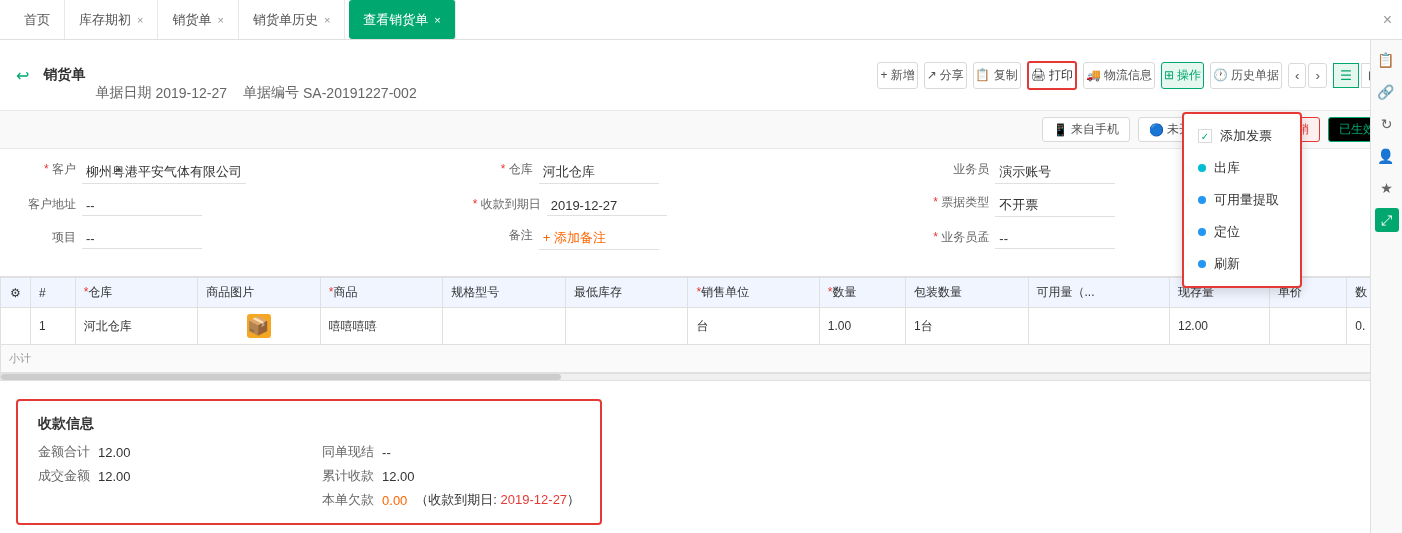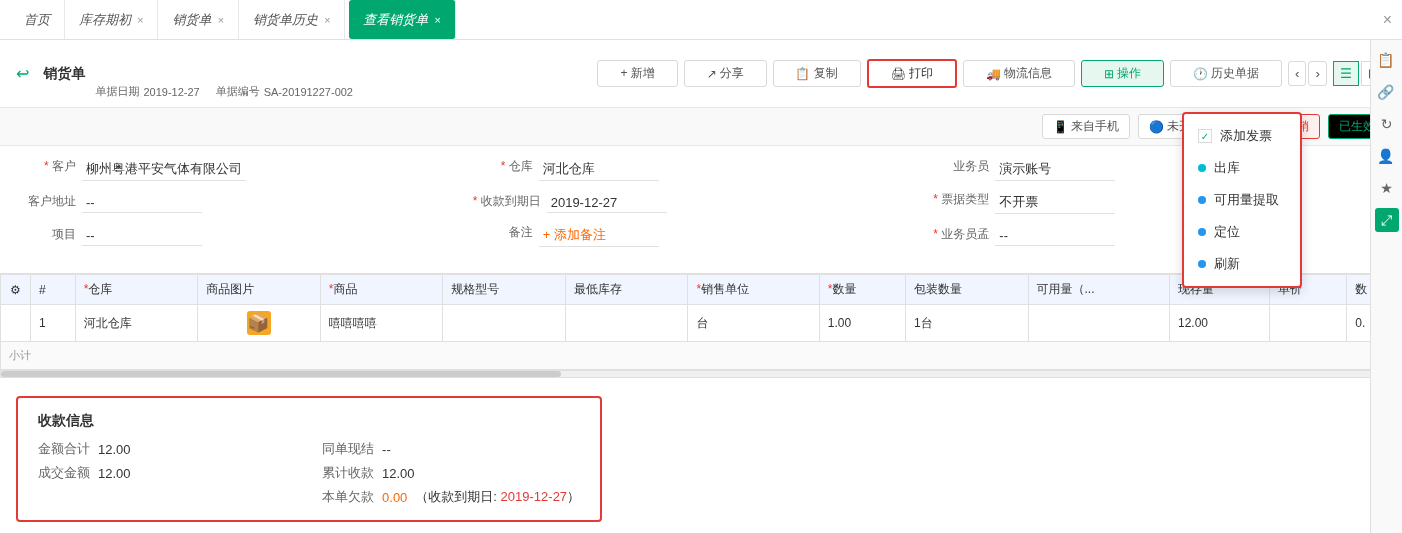--- a/index.html
+++ b/index.html
@@ -14,7 +14,7 @@
     .tab-item {
       display: flex; align-items: center; padding: 16px 14px; height: 100%;
       cursor: pointer; font-size: 13px; color: #555; border-right: 1px solid #e8e8e8;
-      white-space: nowrap; position: relative; font-style: italic;
+      white-space: nowrap; position: relative;
     }
     .tab-item .tab-close {
       margin-left: 6px; color: #999; font-size: 11px; cursor: pointer;

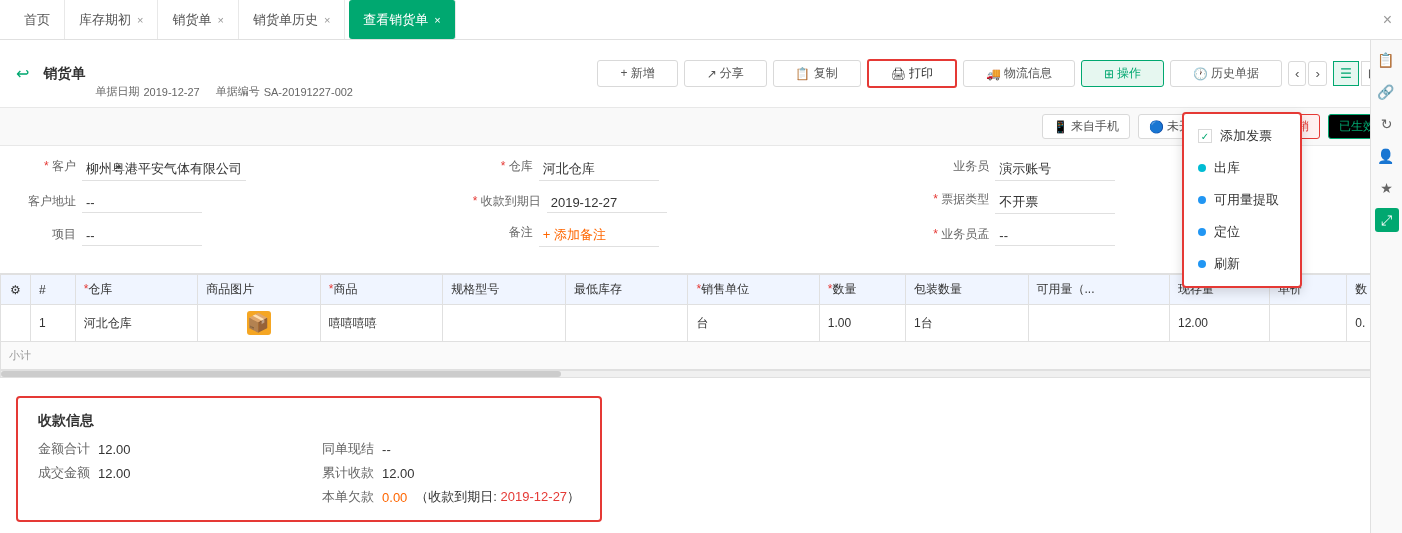--- a/index.html
+++ b/index.html
@@ -48,7 +48,7 @@
 
     .doc-actions { display: flex; align-items: center; gap: 6px; }
     .action-btn {
-      display: flex; align-items: center; gap: 3px; padding: 4px 22px;
+      display: flex; align-items: center; gap: 3px; padding: 4px 2px;
       border: 1px solid #d9d9d9; border-radius: 3px; cursor: pointer;
       background: #fff; color: #555; font-size: 12px; white-space: nowrap;
     }

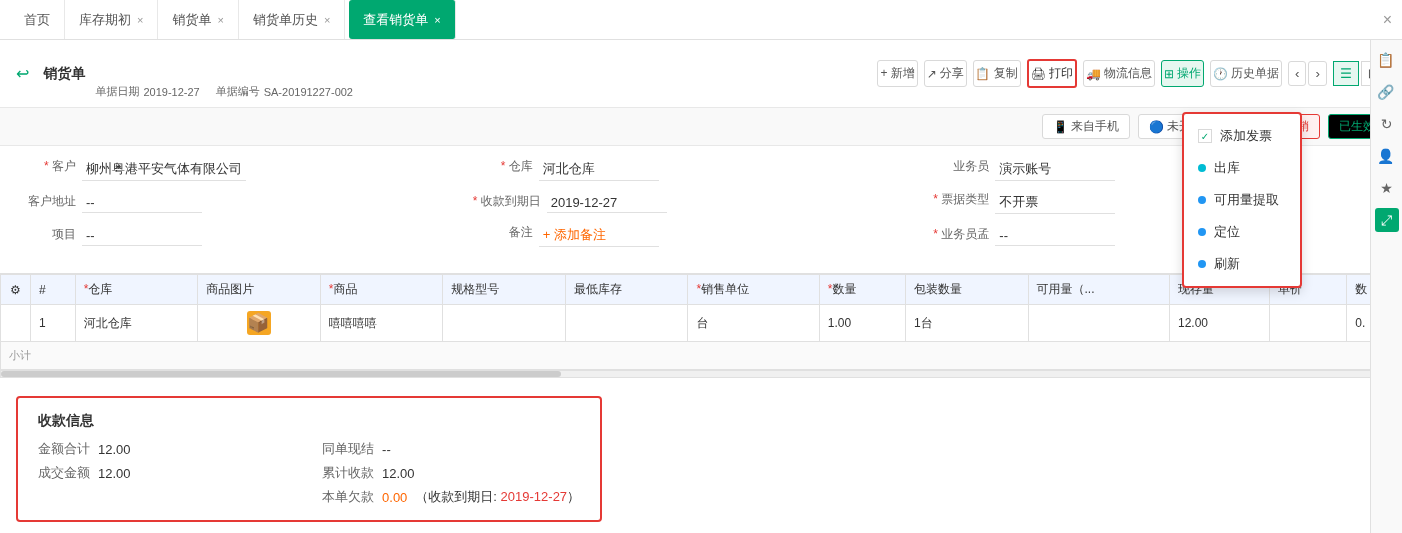--- a/index.html
+++ b/index.html
@@ -43,7 +43,7 @@
     .doc-title-area { display: flex; align-items: center; gap: 10px; }
     .doc-icon { color: #00a870; font-size: 16px; margin-right: 4px; }
     .doc-type { font-size: 14px; font-weight: bold; color: #333; }
-    .doc-meta { display: flex; align-items: flex-start; gap: 16px; font-size: 11px; color: #666; margin-top: 36px; }
+    .doc-meta { display: flex; align-items: flex-start; gap: 16px; font-size: 14px; color: #666; margin-top: 36px; }
     .doc-meta span { display: flex; align-items: center; gap: 4px; }
 
     .doc-actions { display: flex; align-items: center; gap: 6px; }

